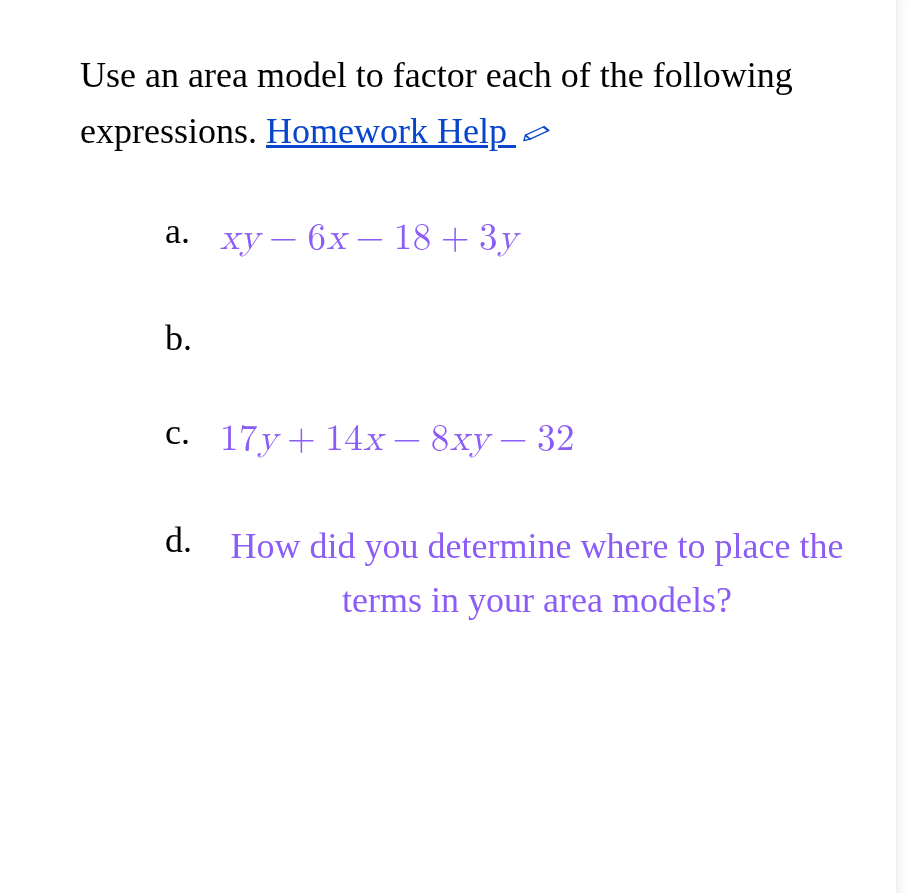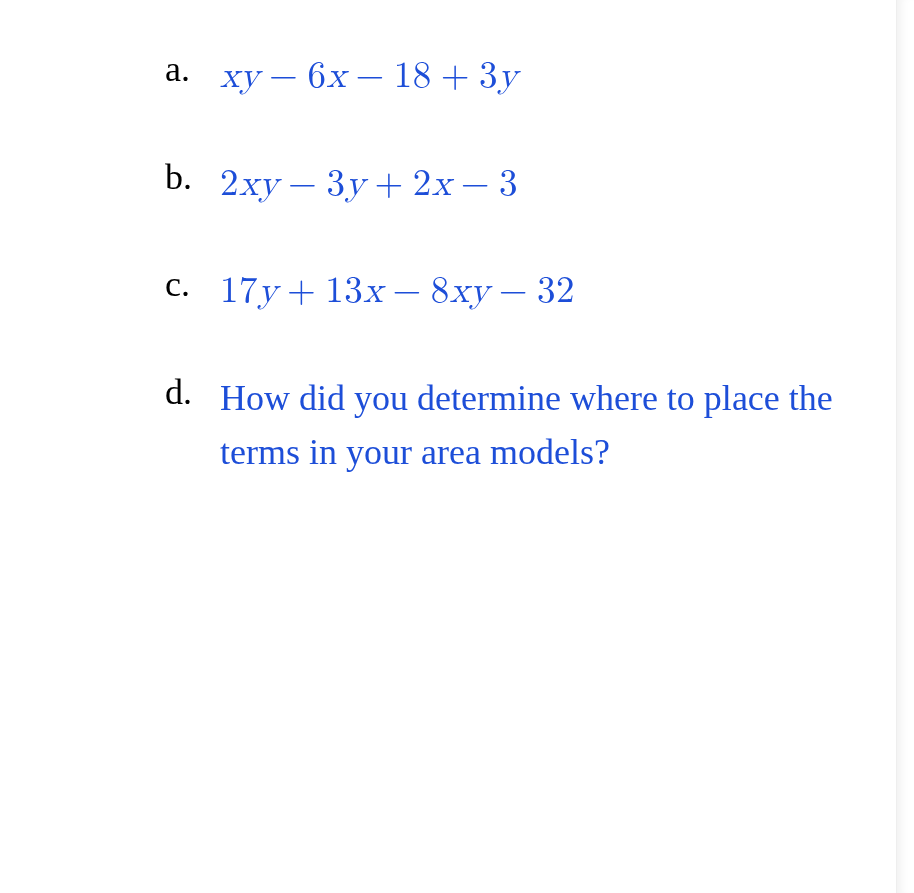--- a/index.html
+++ b/index.html
@@ -85,6 +85,15 @@
 <body>
 
 <div class="container">
+  <p class="prompt">
+    <span>Use an area model to factor each of the following expressions. </span><a class="link" href="#"><span>Homework Help </span><span class="pencil-icon"><svg viewBox="0 0 40 28">
+            <g fill="none" stroke="#0645cc" stroke-width="1.6" stroke-linejoin="round" stroke-linecap="round">
+              <path d="M4 18 L28 7 L34 12 L10 23 Z"></path>
+              <path d="M4 18 L2 25 L10 23 Z" fill="#0645cc" fill-opacity="0.08"></path>
+              <path d="M27 8 L32 12"></path>
+            </g>
+          </svg></span></a>
+  </p>
 
   <ol class="items" id="item-list">
       <div class="item">

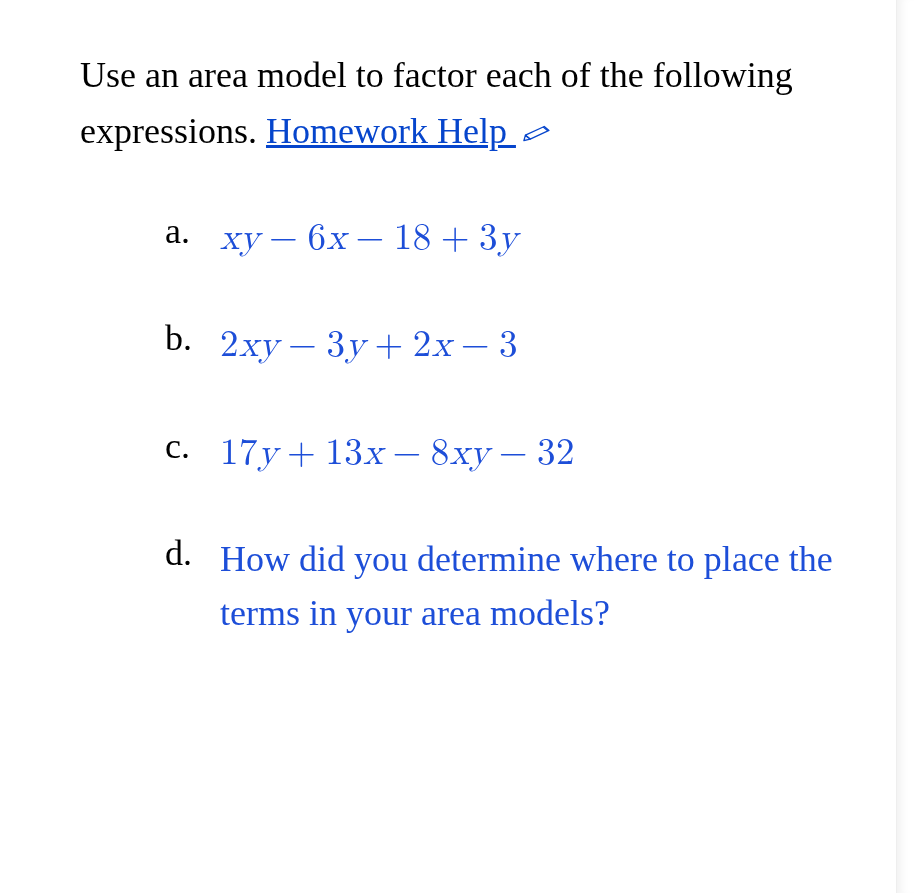--- a/index.html
+++ b/index.html
@@ -56,7 +56,8 @@
     .item-content {
       font-size: 36px;
       line-height: 1.5;
-      color: #1d4ed8;
+      color: #8b5cf6;
+      text-align: center;
     }
     .math {
       font-family: 'Latin Modern Math', 'Cambria Math', 'STIX Two Math', Georgia, serif;

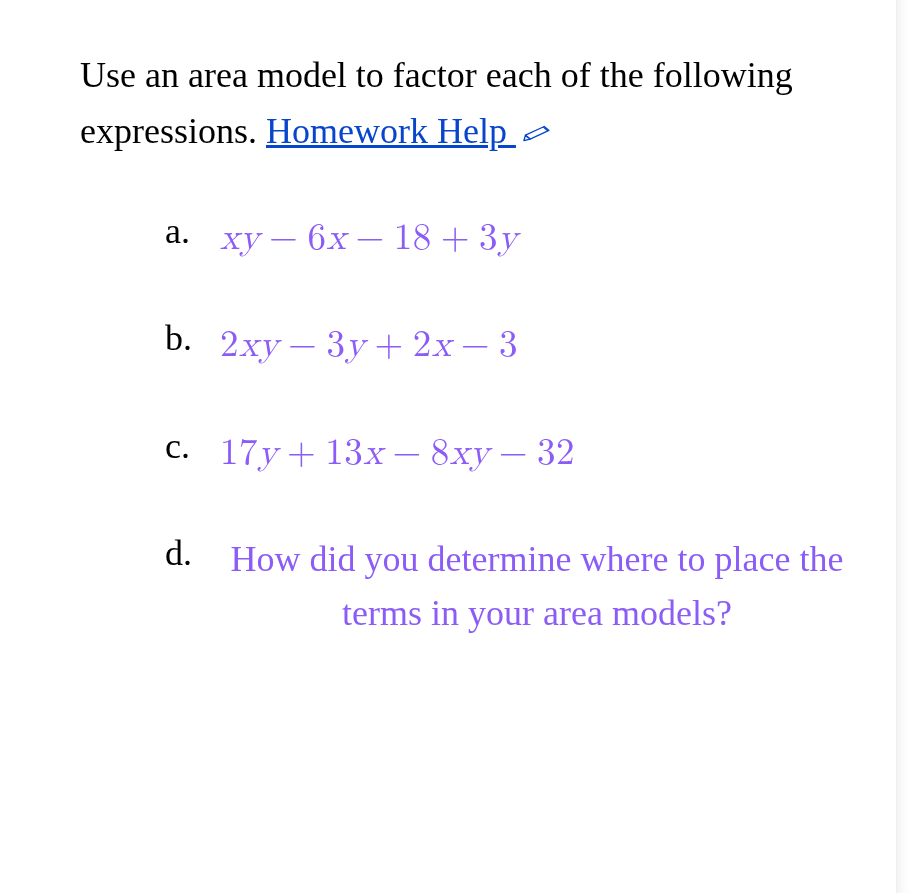--- a/index.html
+++ b/index.html
@@ -103,7 +103,6 @@
       </div>
       <div class="item">
         <span class="item-label">b.</span>
-        <span class="item-content"><span class="math"><span>2</span><span class="var">x</span><span class="var">y</span><span class="op">−</span><span>3</span><span class="var">y</span><span class="op">+</span><span>2</span><span class="var">x</span><span class="op">−</span><span>3</span></span></span>
       </div>
       <div class="item">
         <span class="item-label">c.</span>

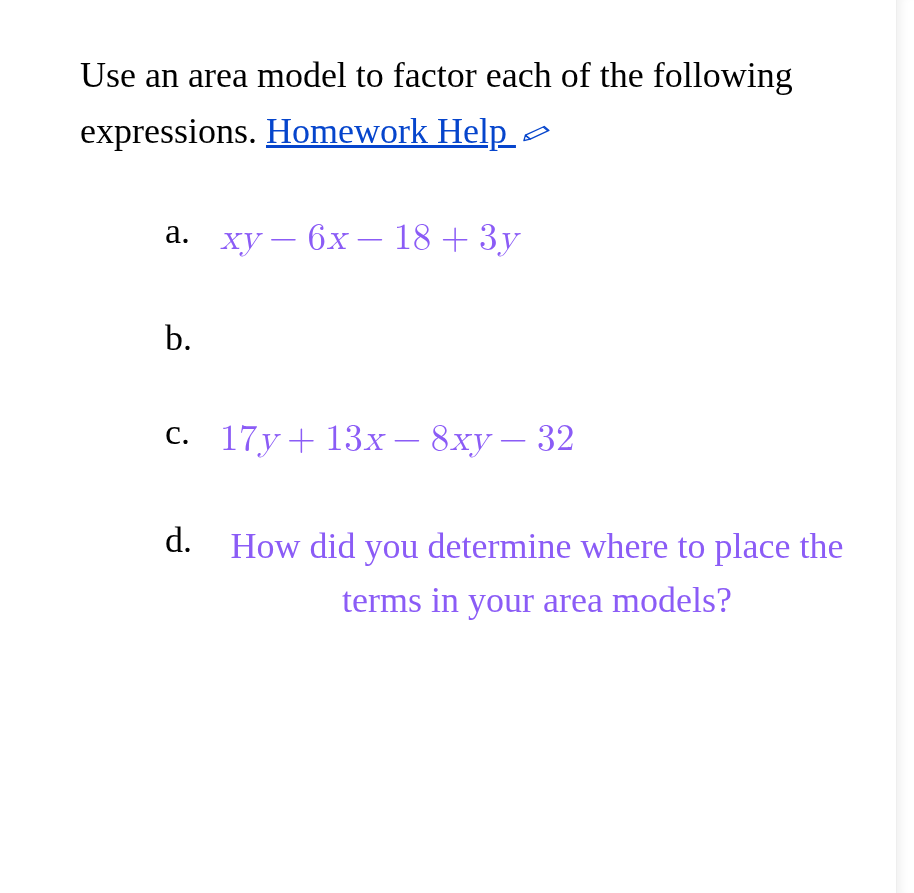--- a/index.html
+++ b/index.html
@@ -106,7 +106,7 @@
       </div>
       <div class="item">
         <span class="item-label">c.</span>
-        <span class="item-content"><span class="math"><span>17</span><span class="var">y</span><span class="op">+</span><span>13</span><span class="var">x</span><span class="op">−</span><span>8</span><span class="var">x</span><span class="var">y</span><span class="op">−</span><span>32</span></span></span>
+        <span class="item-content"><span class="math"><span>17</span><span class="var">y</span><span class="op">+</span><span>14</span><span class="var">x</span><span class="op">−</span><span>8</span><span class="var">x</span><span class="var">y</span><span class="op">−</span><span>32</span></span></span>
       </div>
       <div class="item">
         <span class="item-label">d.</span>

